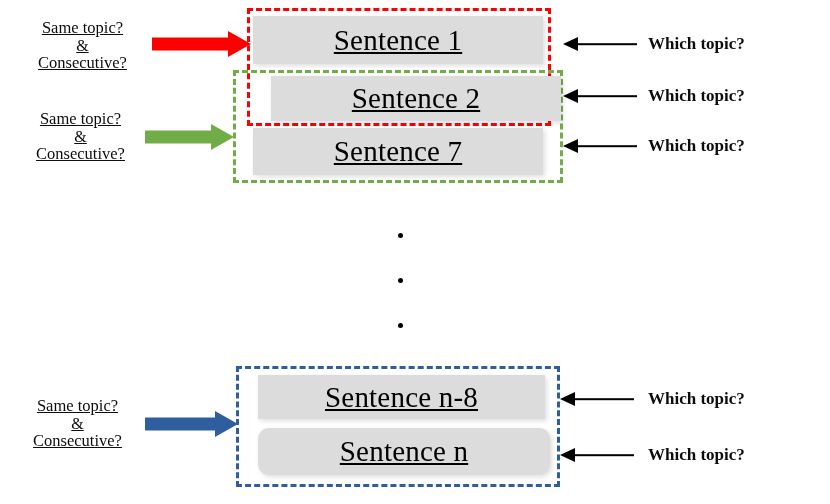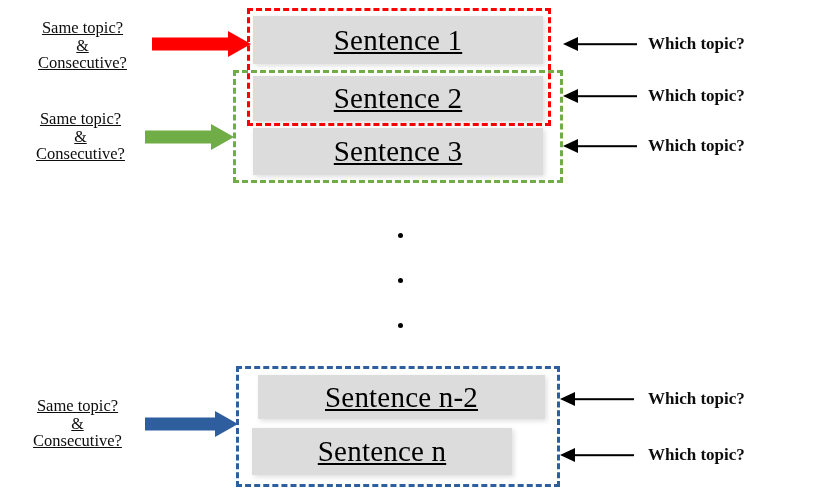--- a/index.html
+++ b/index.html
@@ -129,7 +129,7 @@
     <span>Sentence 1</span>
   </div>
 
-  <div class="sentence-box" style="left:253px; top:76px; width:290px; height:45px;">
+  <div class="sentence-box" style="left:271px; top:76px; width:290px; height:45px;">
     <span>Sentence 2</span>
   </div>
 

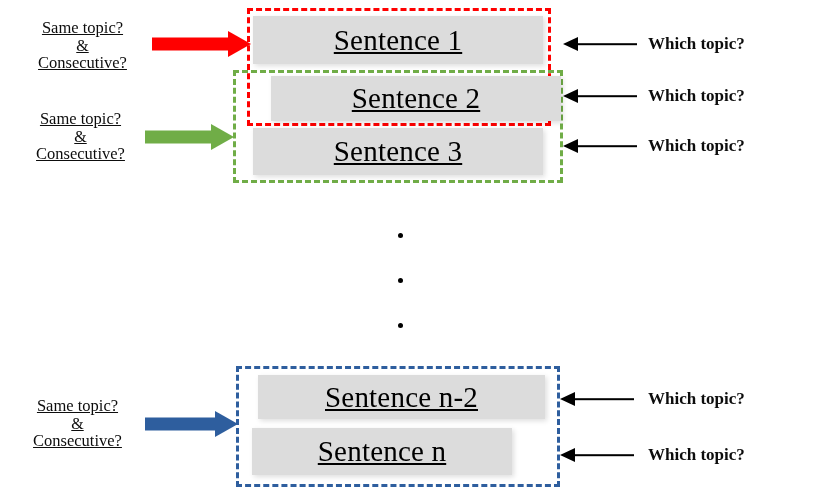--- a/index.html
+++ b/index.html
@@ -134,7 +134,7 @@
   </div>
 
   <div class="sentence-box" style="left:253px; top:128px; width:290px; height:47px;">
-    <span>Sentence 3</span>
+    <span>Sentence 7</span>
   </div>
 
   <div class="sentence-box" style="left:258px; top:375px; width:287px; height:44px;">

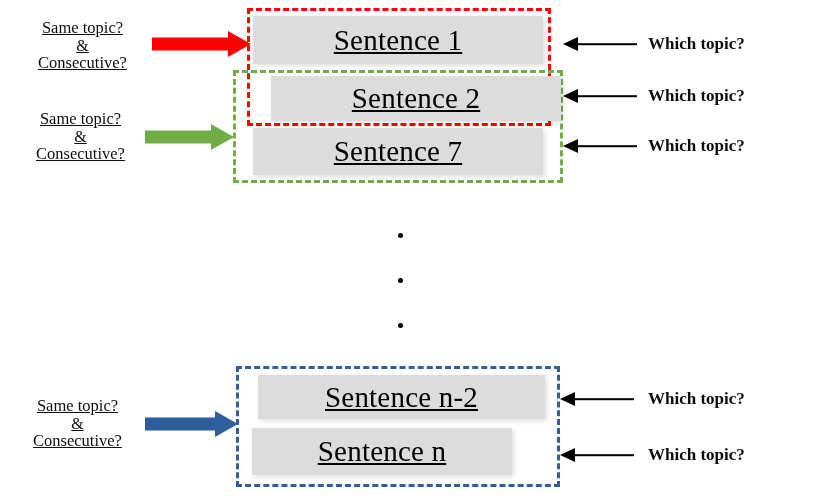--- a/index.html
+++ b/index.html
@@ -138,7 +138,7 @@
   </div>
 
   <div class="sentence-box" style="left:258px; top:375px; width:287px; height:44px;">
-    <span>Sentence n-2</span>
+    <span>Sentence n-8</span>
   </div>
 
   <div class="sentence-box" style="left:252px; top:428px; width:260px; height:47px;">

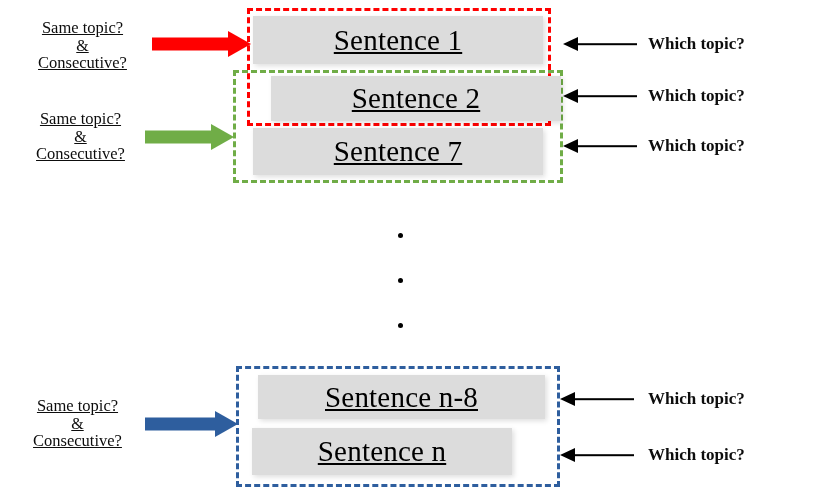--- a/index.html
+++ b/index.html
@@ -141,7 +141,7 @@
     <span>Sentence n-8</span>
   </div>
 
-  <div class="sentence-box" style="left:252px; top:428px; width:260px; height:47px;">
+  <div class="sentence-box" style="left:258px; top:428px; width:292px; height:47px;border-radius:11px;">
     <span>Sentence n</span>
   </div>
 

